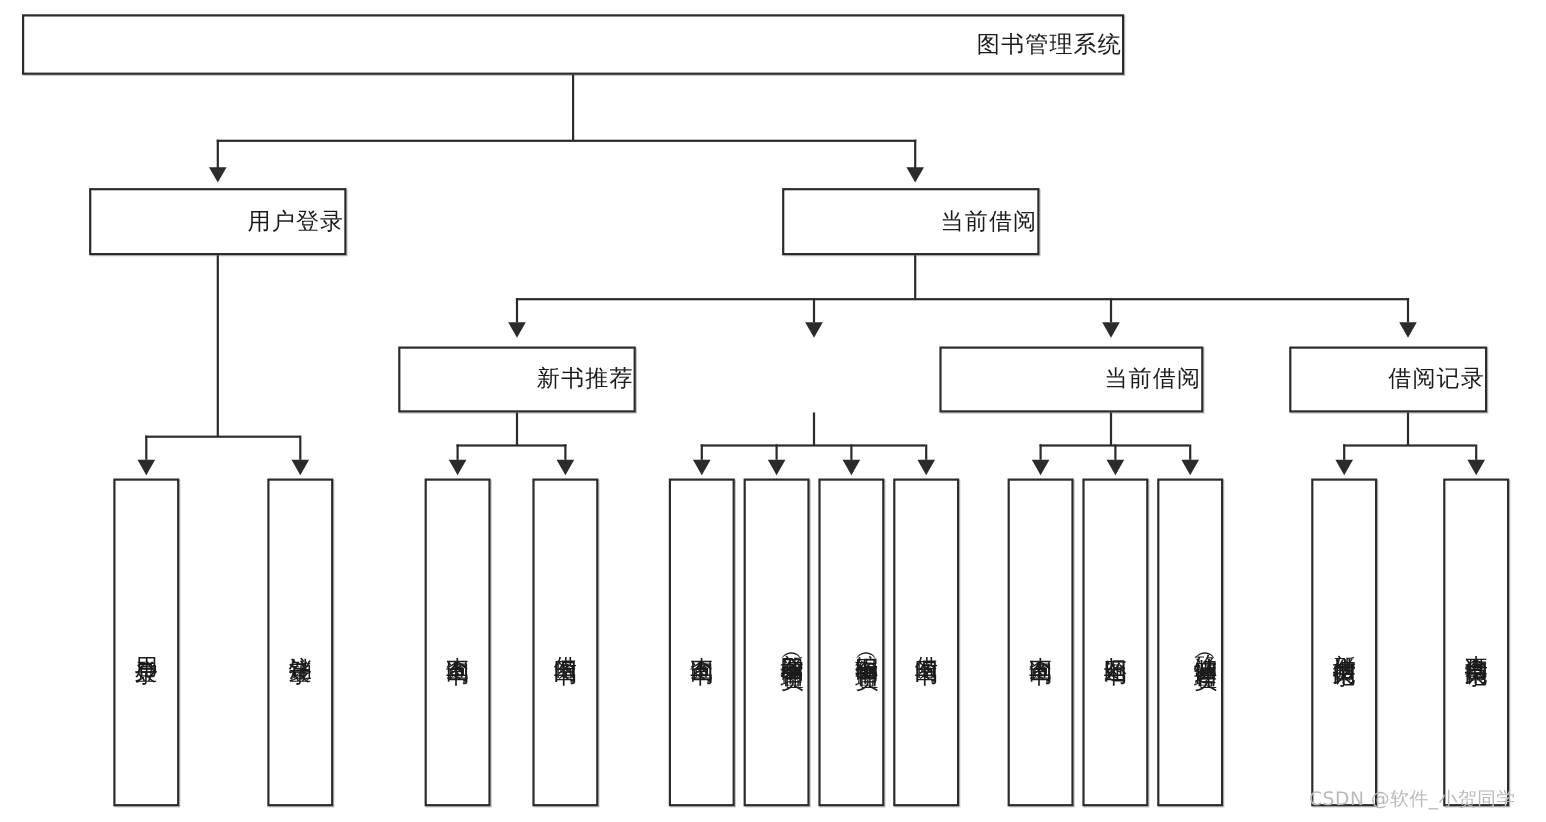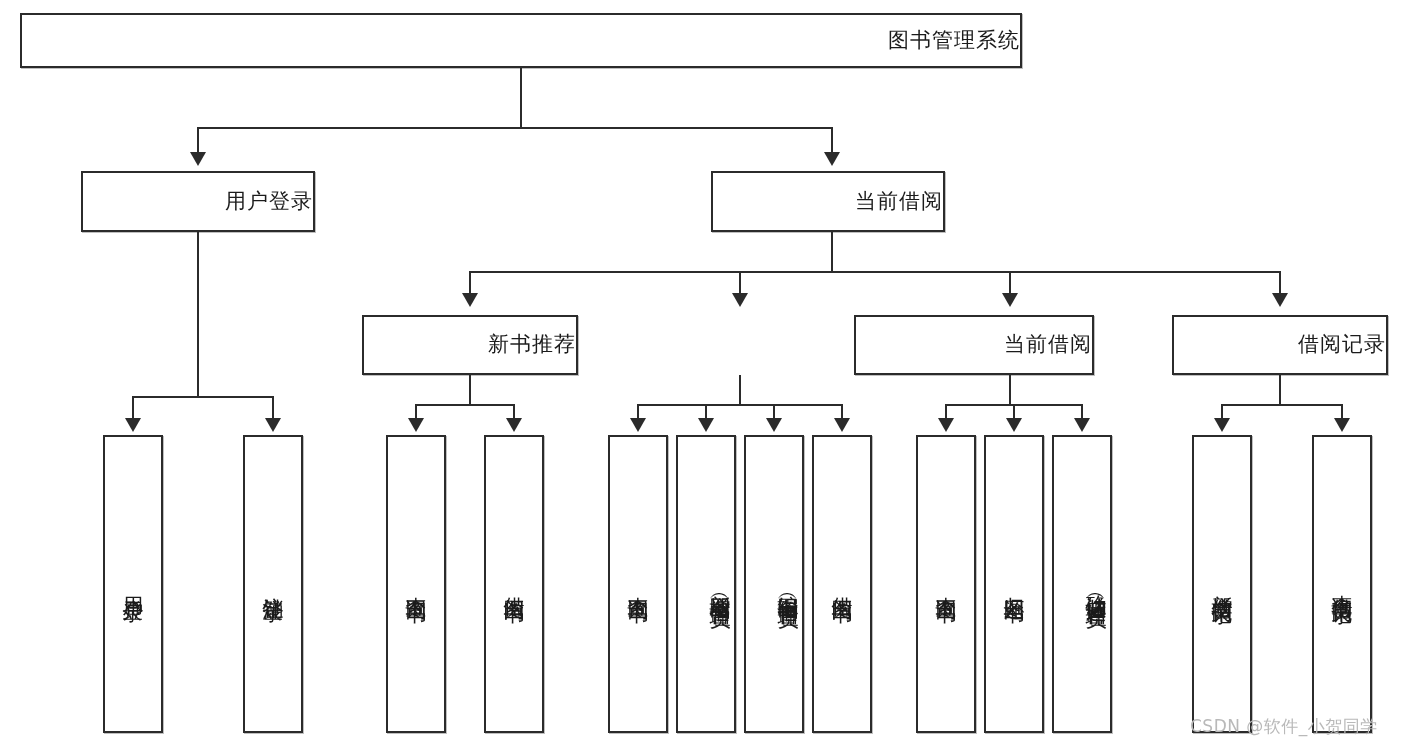--- a/index.html
+++ b/index.html
@@ -113,7 +113,7 @@
   <div class="node horiz" style="left:854px; top:315px; width:240px; height:60px;">
     <span>当前借阅</span>
   </div>
-  <div class="node horiz" style="left:1172px; top:315px; width:216px; height:60px;">
+  <div class="node horiz" style="left:1172px; top:315px; width:180px; height:60px;">
     <span>借阅记录</span>
   </div>
 

